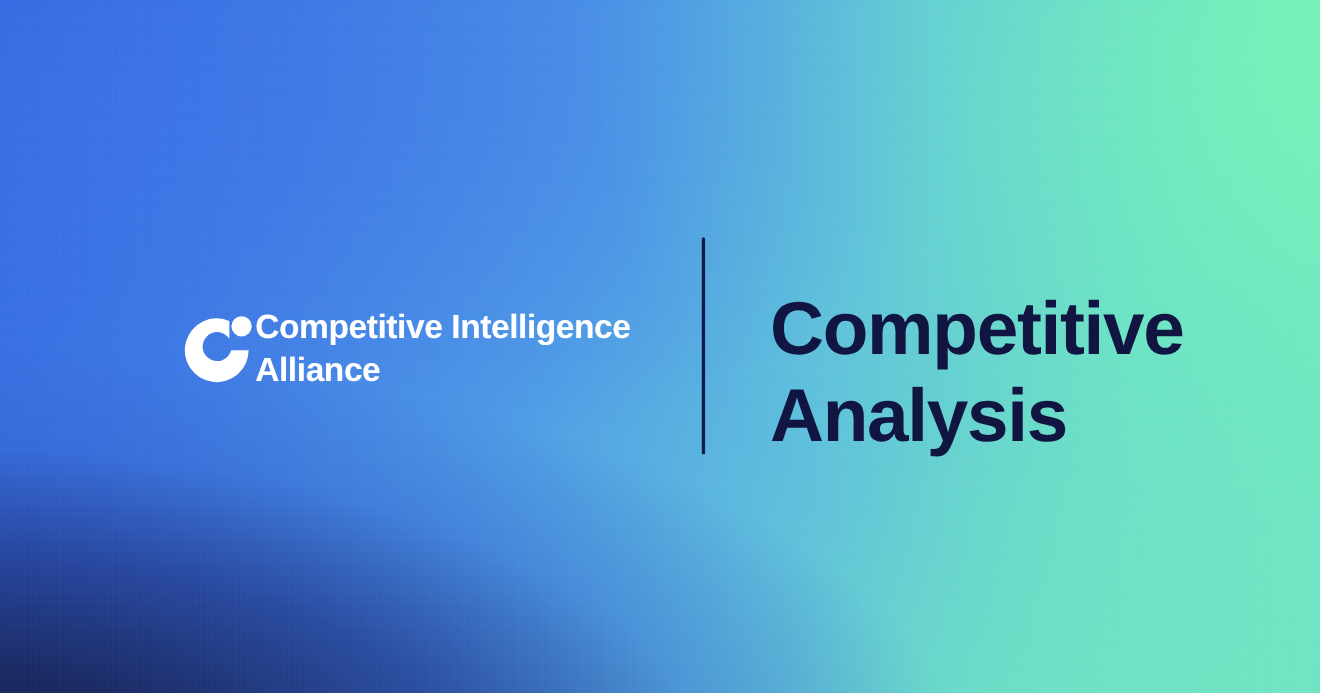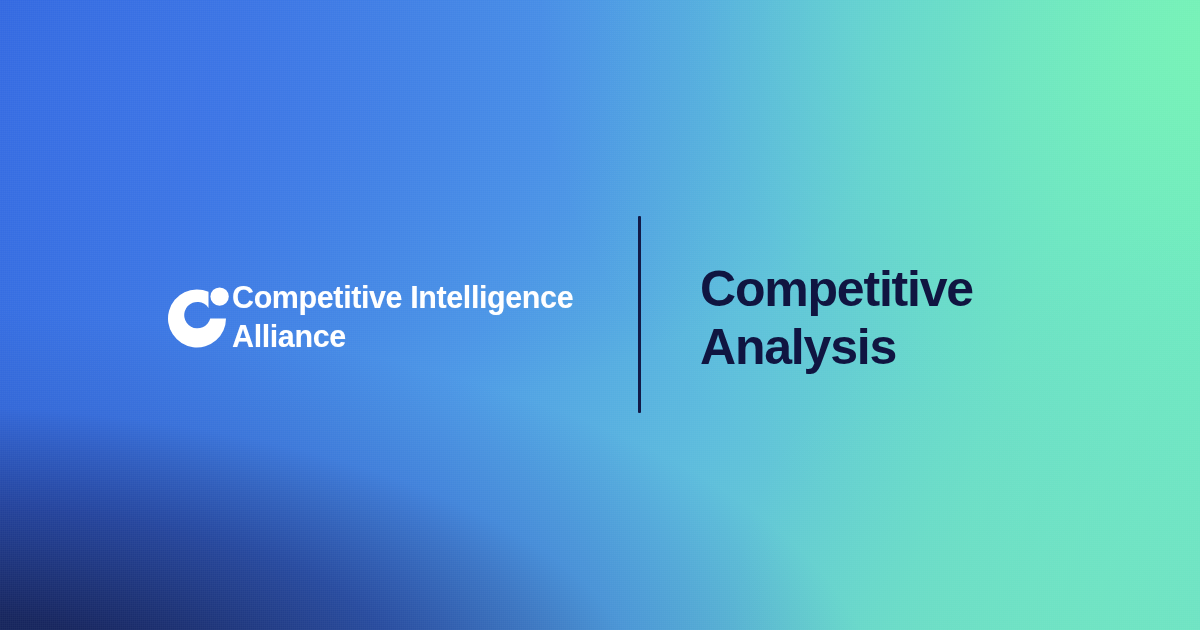--- a/index.html
+++ b/index.html
@@ -126,7 +126,7 @@
     left: 700px;
     top: 260px;
     color: #101541;
-    font-size: 50px;
+    font-size: 68px;
     font-weight: 700;
     line-height: 1.16;
     letter-spacing: -1.2px;

